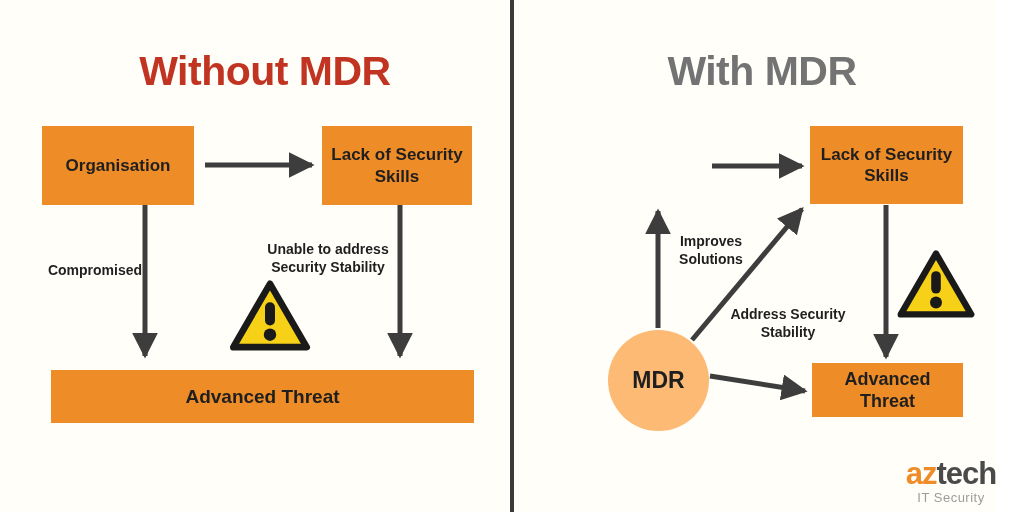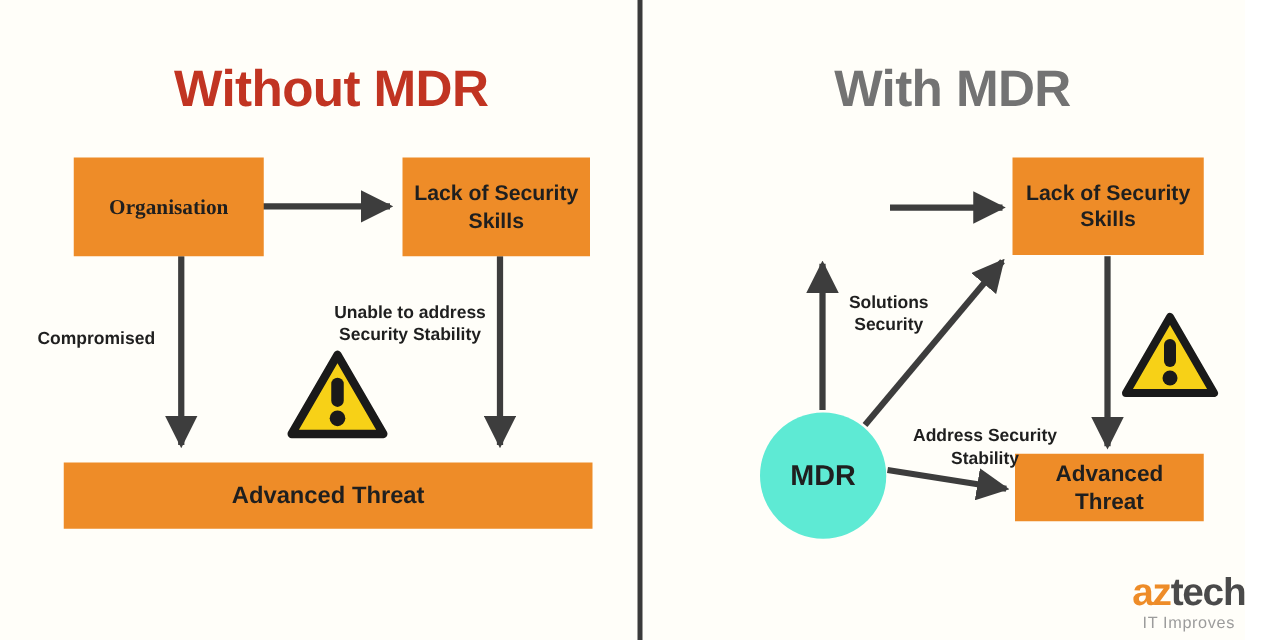--- a/index.html
+++ b/index.html
@@ -20,7 +20,7 @@
     text-align:center;font-weight:bold;font-size:17px;line-height:1.25;color:#1f1f1f;
     padding:0 8px;box-sizing:border-box;
   }
-  .box-org-l{left:59px;top:126px;width:152px;height:79px;font-family:Liberation Serif, serif;}
+  .box-org-l{left:42px;top:126px;width:152px;height:79px;}
   .box-lack-l{left:322px;top:126px;width:150px;height:79px;}
   .box-adv-l{left:51px;top:370px;width:423px;height:53px;font-size:19px;}
   .box-org-r{left:559px;top:126px;width:152px;height:78px;}

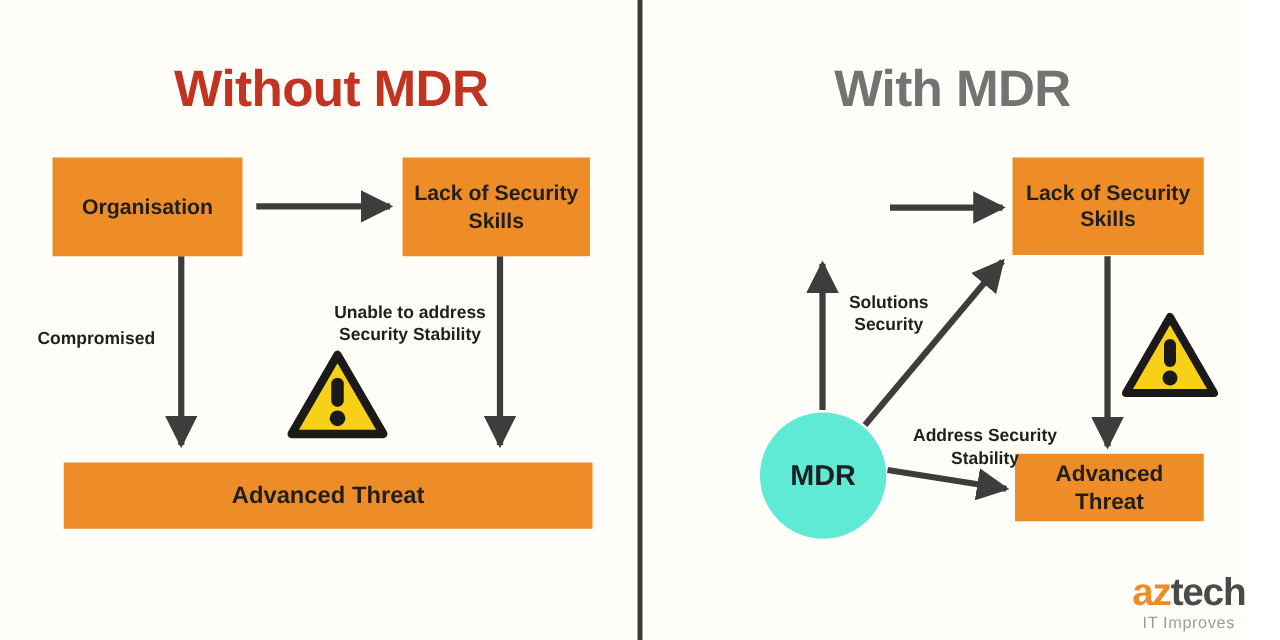--- a/index.html
+++ b/index.html
@@ -87,7 +87,7 @@
 
   <div class="mdr-circle">MDR</div>
 
-  <div class="lbl lbl-improves">Solutions Security</div>
+  <div class="lbl lbl-improves">Improves Solutions</div>
   <div class="lbl lbl-address">Address Security Stability</div>
 
   <svg class="warn warn-l" viewBox="0 0 100 90" xmlns="http://www.w3.org/2000/svg">

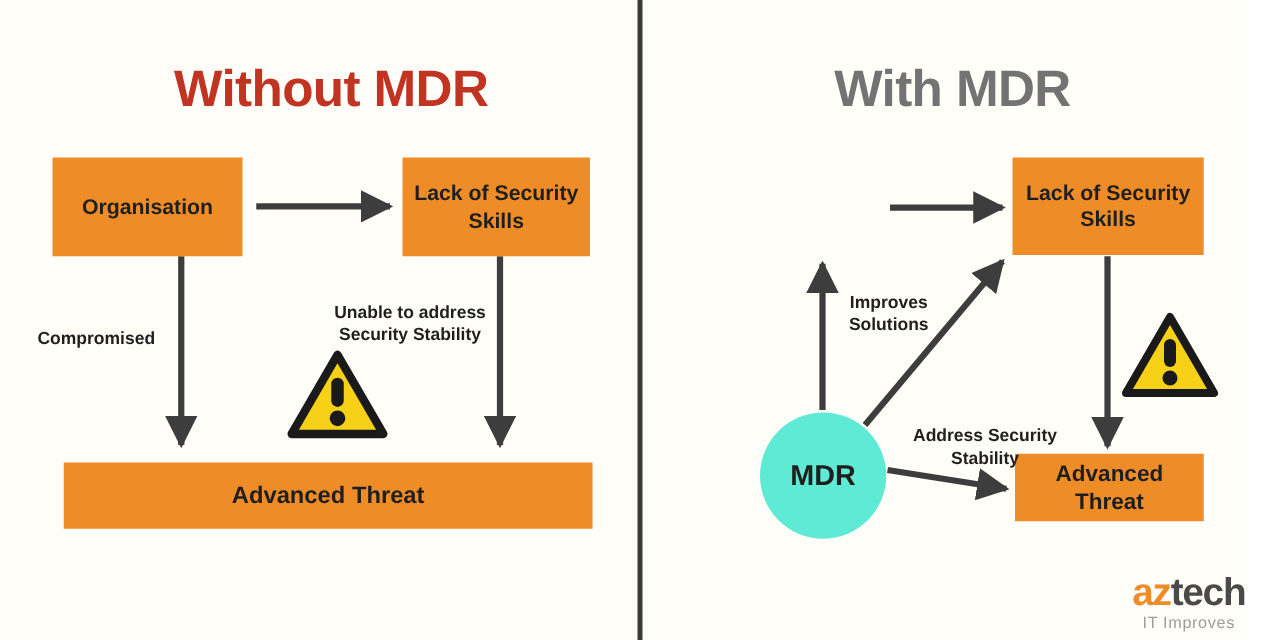--- a/index.html
+++ b/index.html
@@ -35,7 +35,7 @@
     position:absolute;font-weight:bold;font-size:14px;line-height:1.25;text-align:center;
     color:#1f1f1f;
   }
-  .lbl-compromised{left:19px;top:262px;width:116px;}
+  .lbl-compromised{left:37px;top:262px;width:116px;}
   .lbl-unable{left:247px;top:231px;width:162px;margin-top:10px;}
   .lbl-improves{left:661px;top:233px;width:100px;}
   .lbl-address{left:708px;top:306px;width:160px;margin-top:34px;}

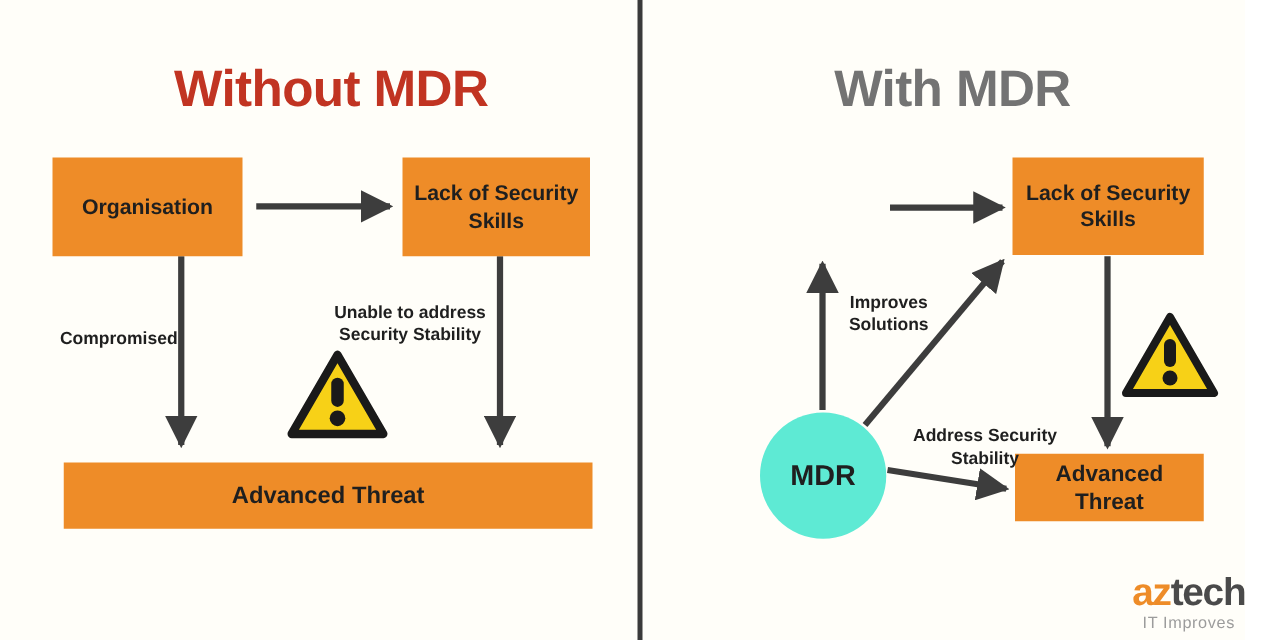--- a/index.html
+++ b/index.html
@@ -38,7 +38,7 @@
   .lbl-compromised{left:37px;top:262px;width:116px;}
   .lbl-unable{left:247px;top:231px;width:162px;margin-top:10px;}
   .lbl-improves{left:661px;top:233px;width:100px;}
-  .lbl-address{left:708px;top:306px;width:160px;margin-top:34px;}
+  .lbl-address{left:708px;top:306px;width:160px;}
   .arrows{position:absolute;left:0;top:0;width:1024px;height:512px;pointer-events:none;}
   .warn{position:absolute;}
   .warn-l{left:228px;top:278px;width:84px;height:75px;}

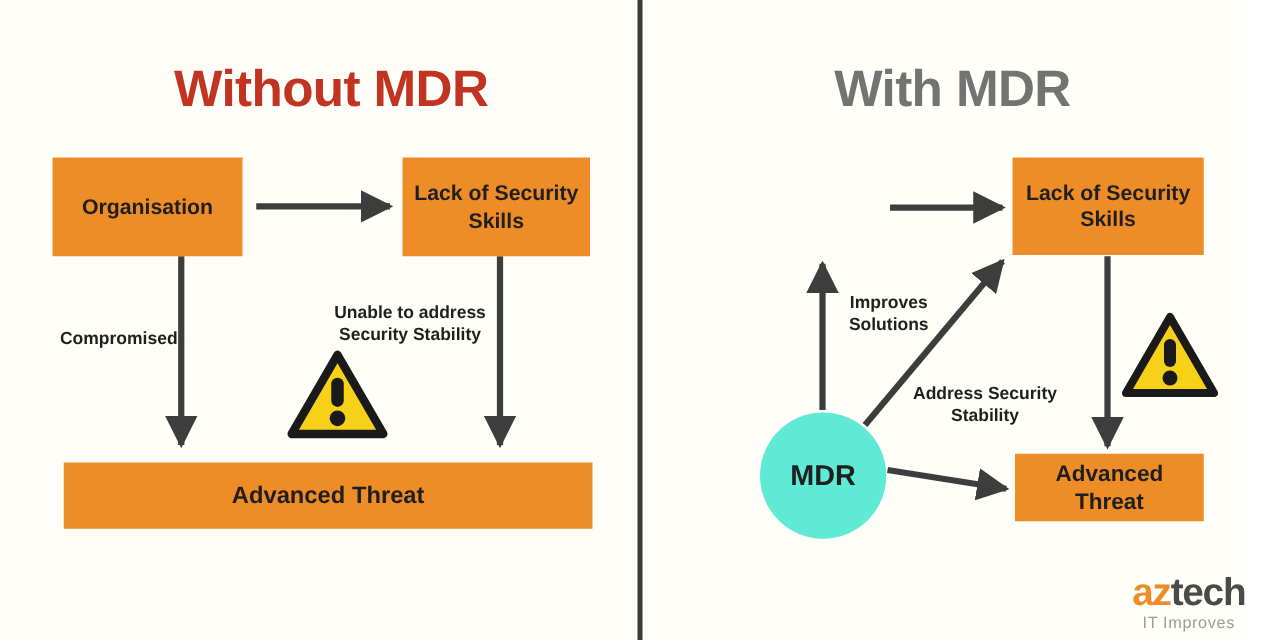--- a/index.html
+++ b/index.html
@@ -28,7 +28,7 @@
   .box-adv-r{left:812px;top:363px;width:151px;height:54px;font-size:18px;}
   .mdr-circle{
     position:absolute;left:608px;top:330px;width:101px;height:101px;border-radius:50%;
-    background:#5eead4;display:flex;align-items:center;justify-content:center;
+    background:#fdba74;display:flex;align-items:center;justify-content:center;
     font-weight:bold;font-size:23px;color:#1f1f1f;
   }
   .lbl{

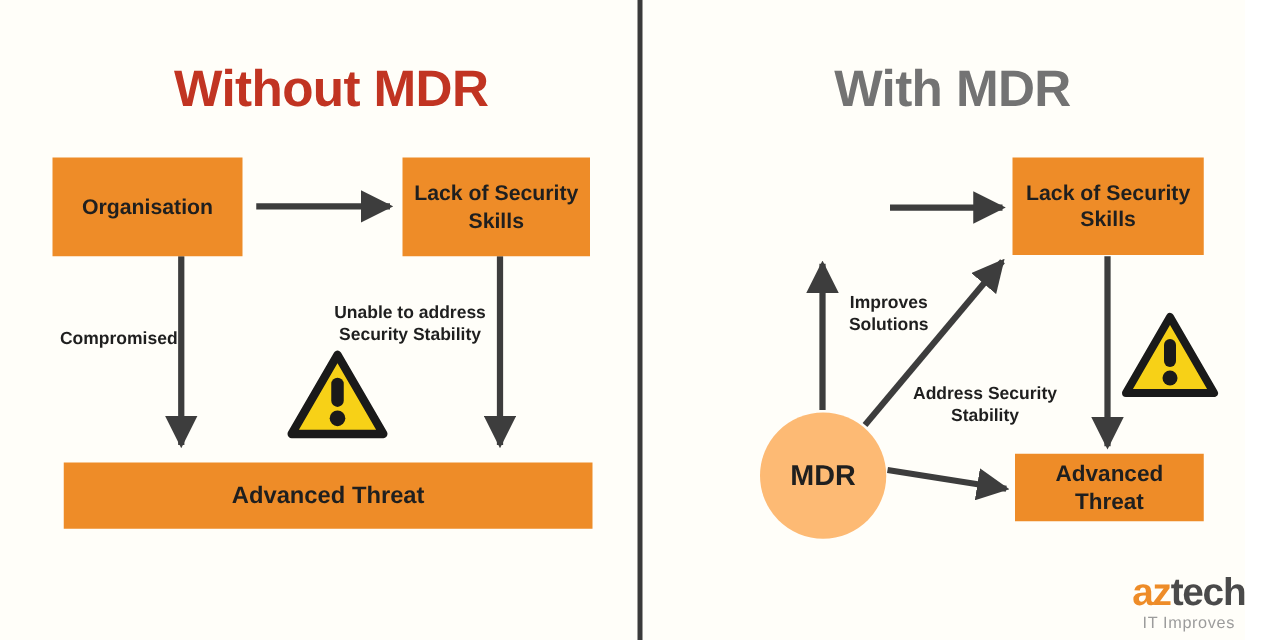--- a/index.html
+++ b/index.html
@@ -103,7 +103,7 @@
 
   <div class="logo">
     <div class="logo-main"><span class="logo-az">az</span><span class="logo-tech">tech</span></div>
-    <div class="logo-sub">IT Improves</div>
+    <div class="logo-sub">IT Security</div>
   </div>
 
 </div>

